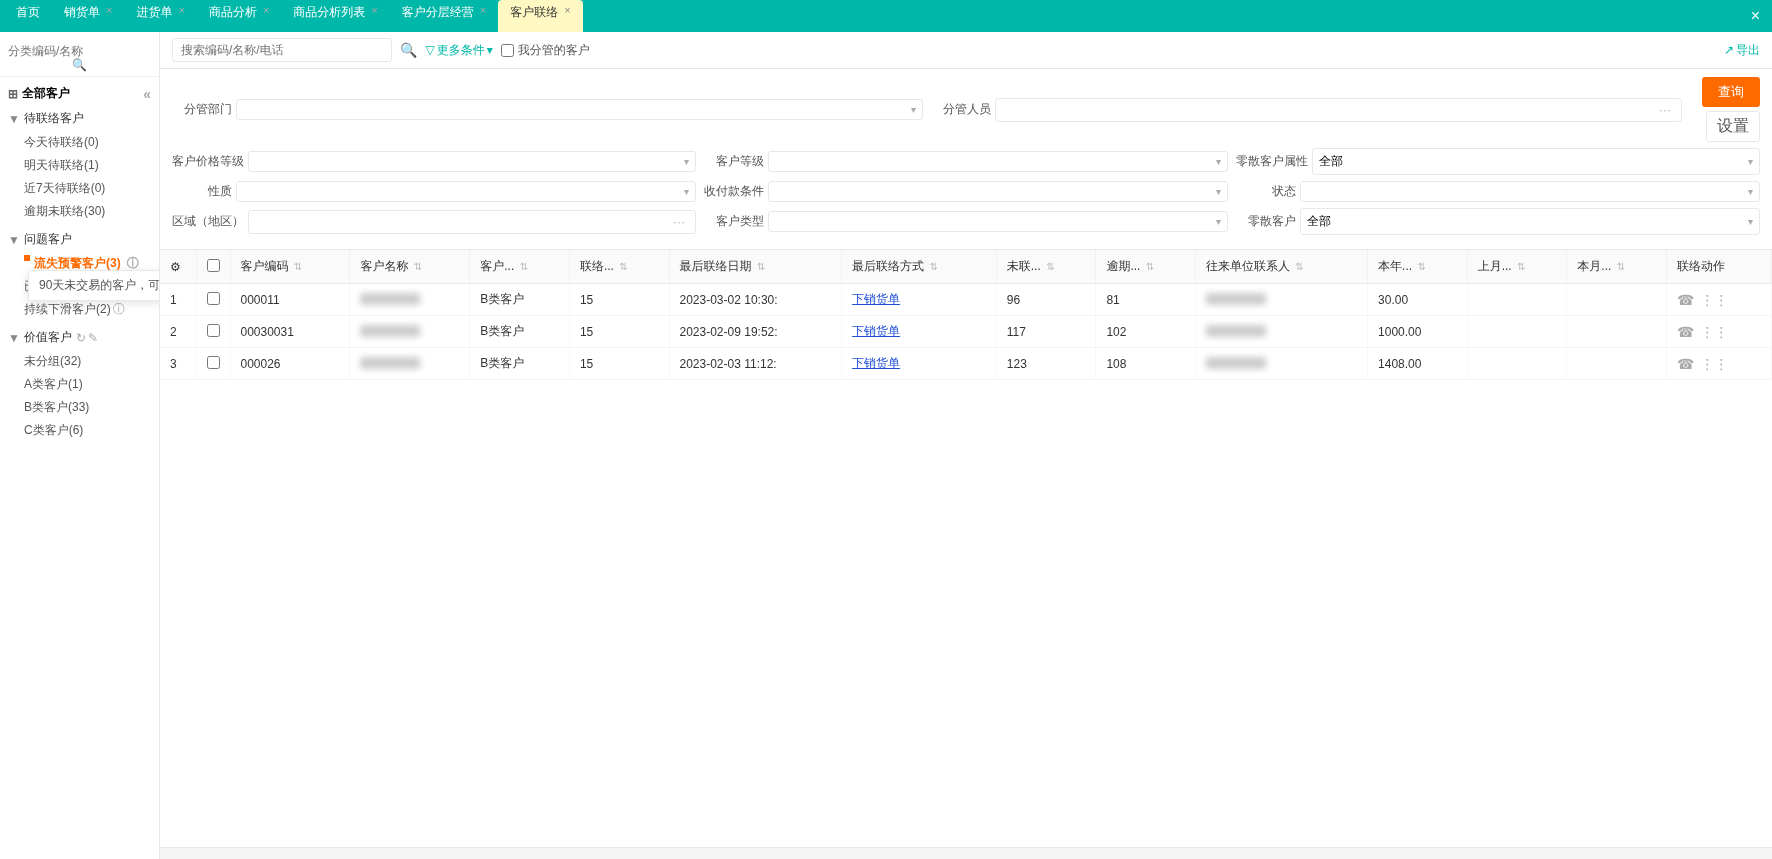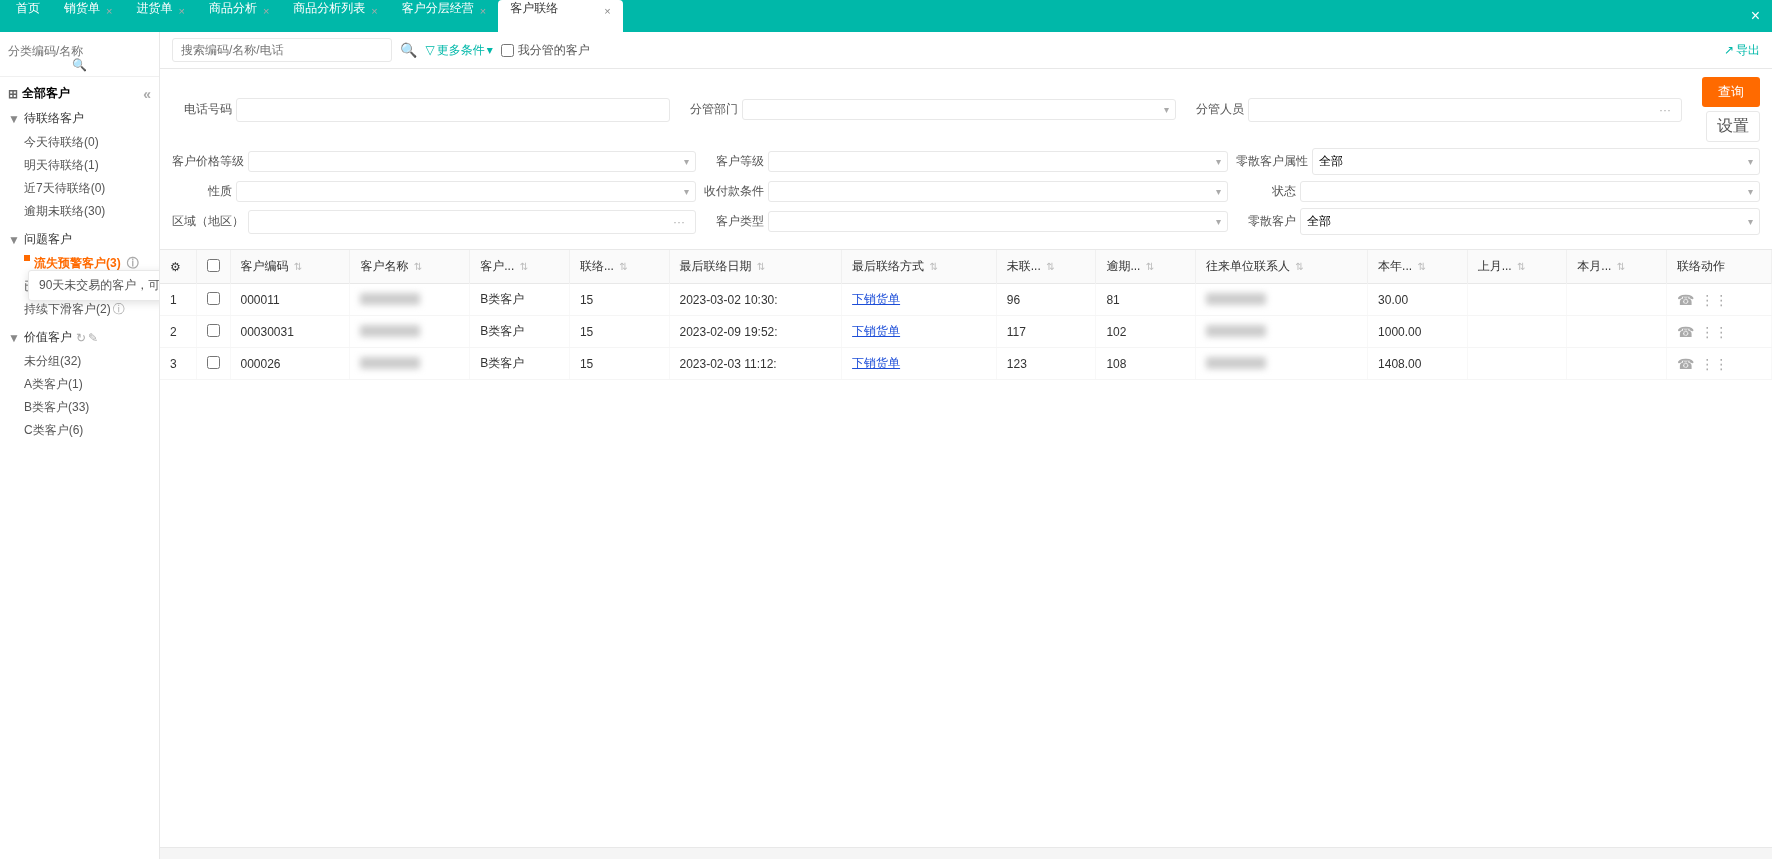--- a/index.html
+++ b/index.html
@@ -15,8 +15,8 @@
     }
     .tab-item {
       display: flex;
-      align-items: flex-end;
-      padding: 15px 12px;
+      align-items: flex-start;
+      padding: 4px 12px;
       height: 32px;
       color: #fff;
       cursor: pointer;

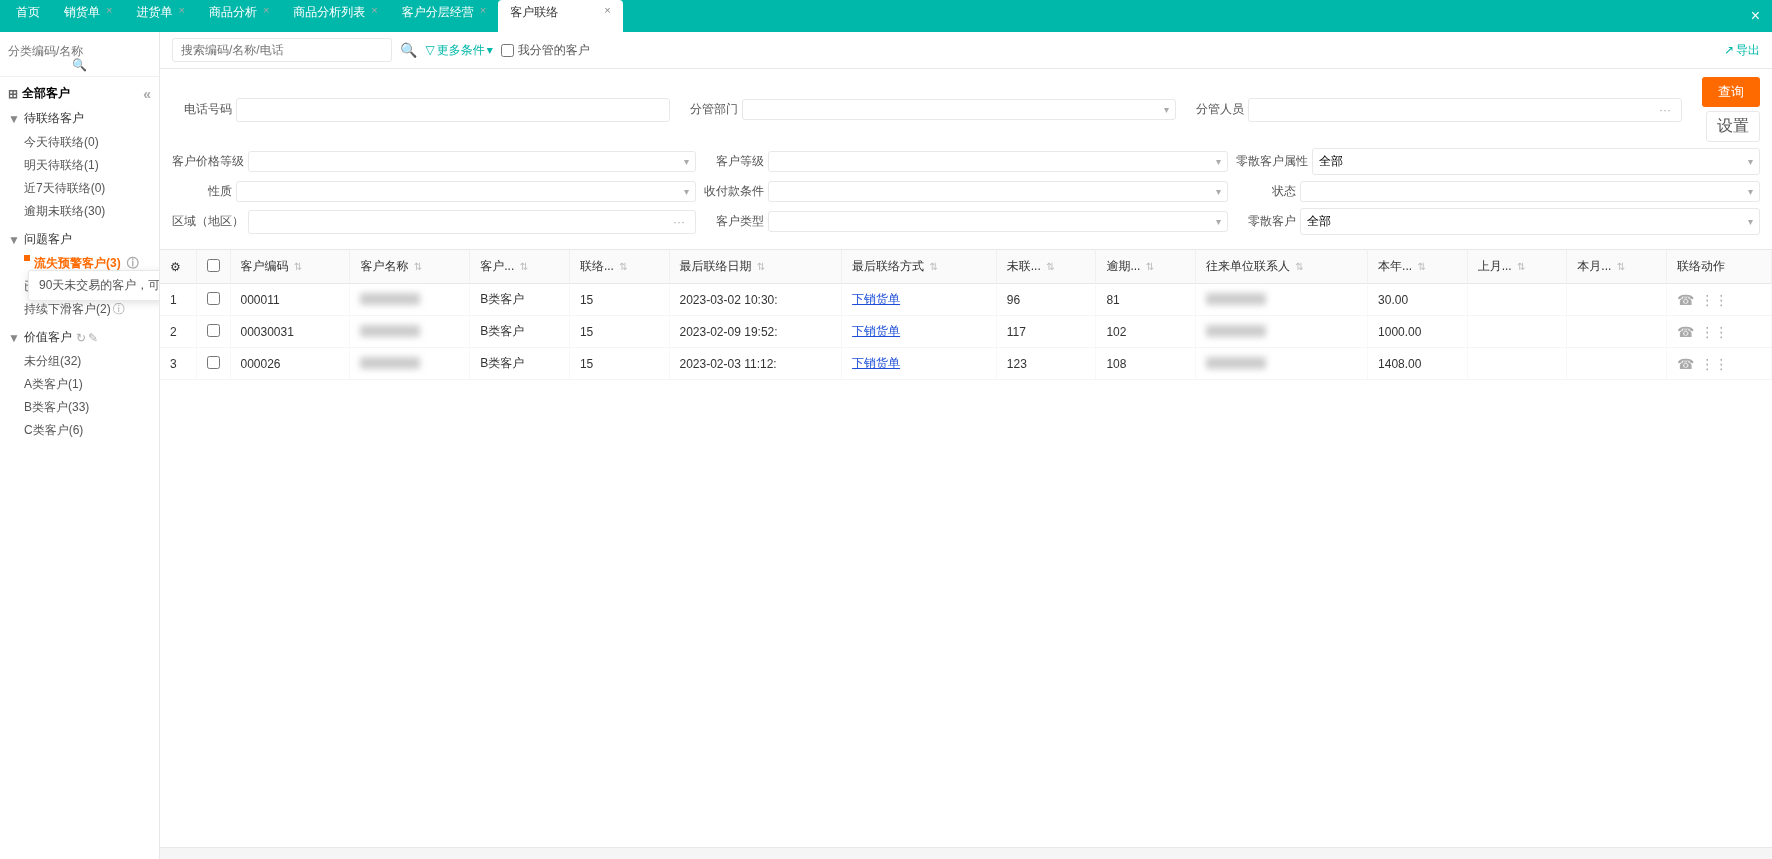--- a/index.html
+++ b/index.html
@@ -24,10 +24,9 @@
       white-space: nowrap;
     }
     .tab-item.active {
-      background: #ffffff;
+      background: #fef9c3;
       color: #333;
       border-radius: 4px 4px 0 0;
-      gap: 40px;
     }
     .tab-item .close-icon {
       margin-left: 6px;

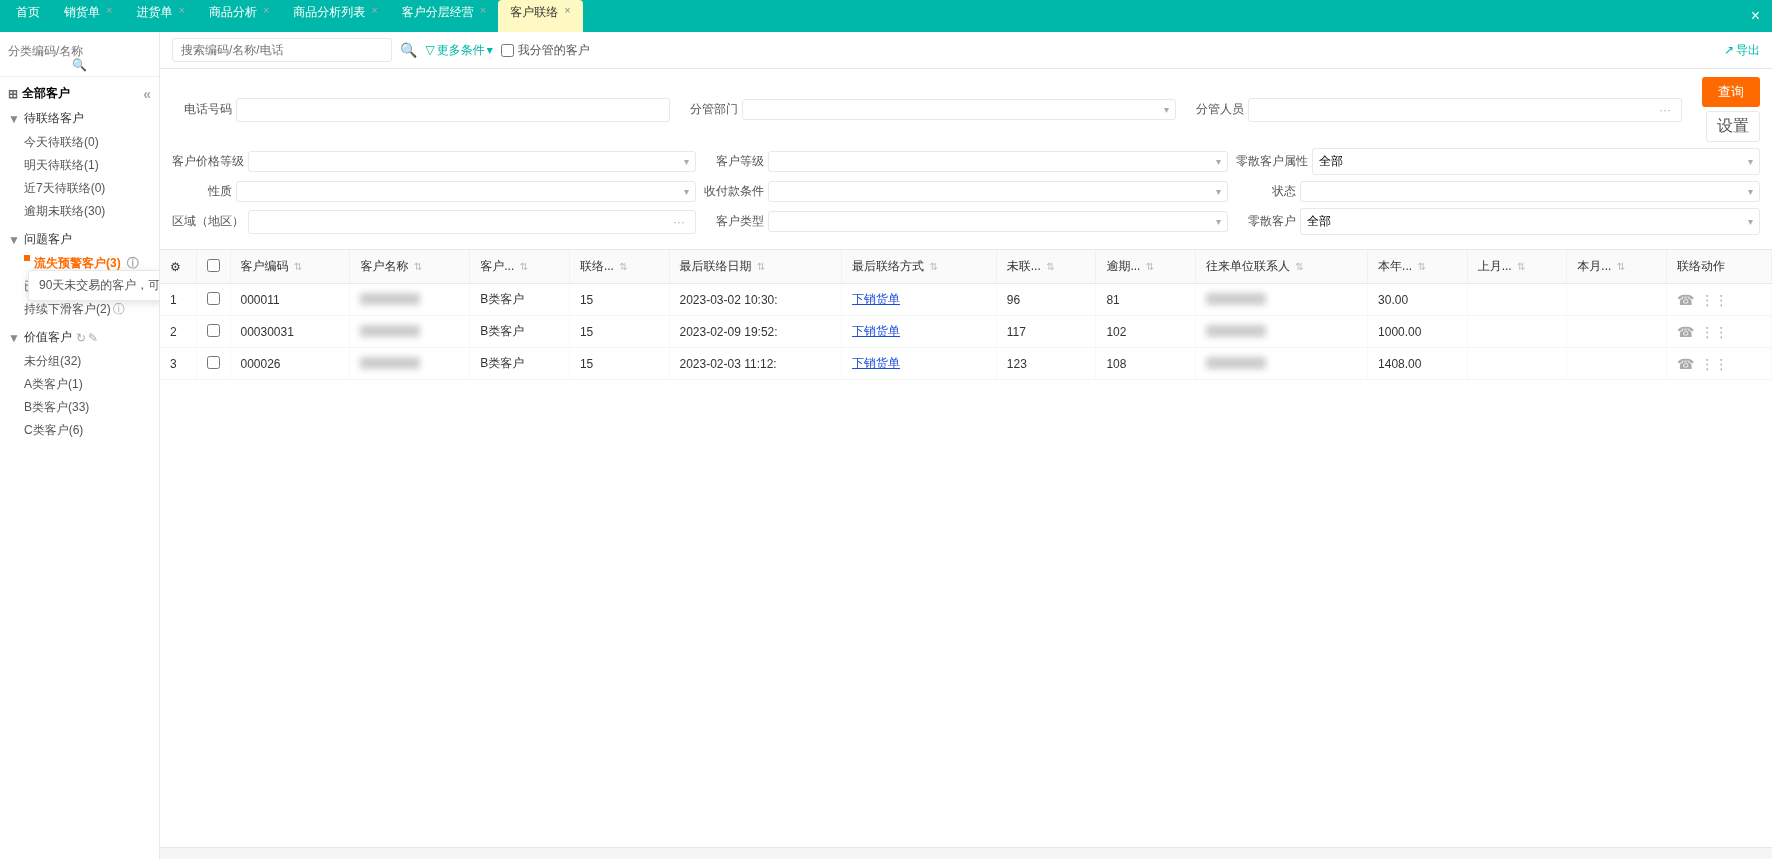--- a/index.html
+++ b/index.html
@@ -477,10 +477,6 @@
     <div class="advanced-filter">
 
       <div class="filter-row">
-        <div class="filter-cell">
-          <span class="filter-label">电话号码</span>
-          <input class="filter-input" type="text" style="">
-        </div>
         <div class="filter-cell">
           <span class="filter-label">分管部门</span>
           <div class="filter-select-wrapper">

